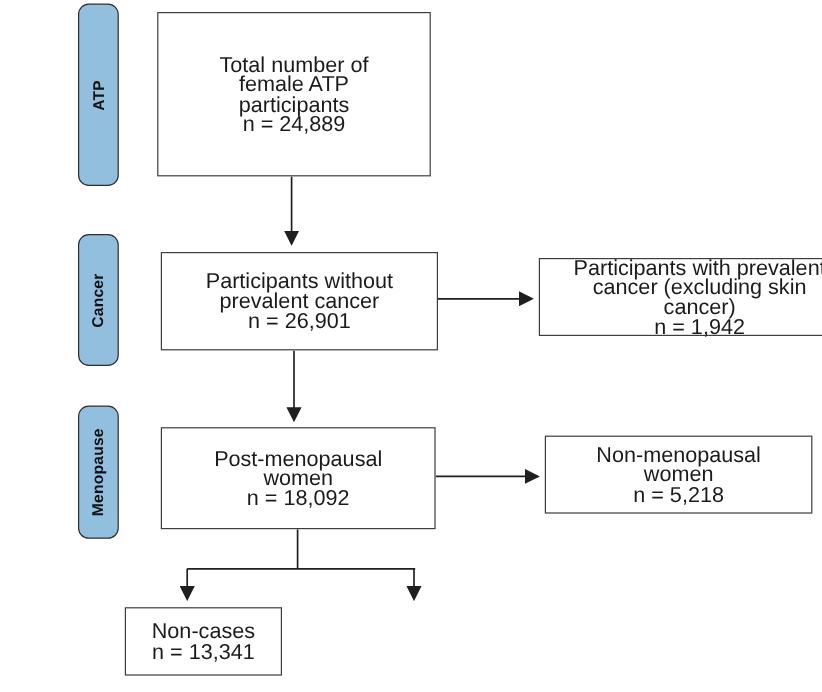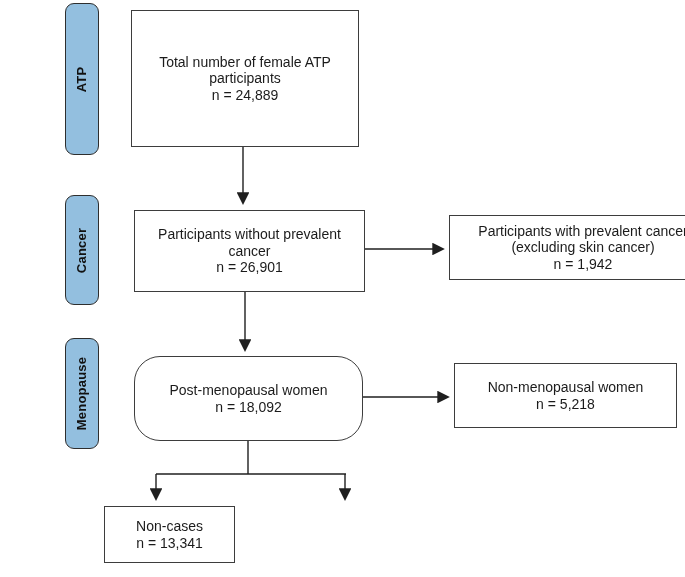--- a/index.html
+++ b/index.html
@@ -48,7 +48,7 @@
     align-items: center;
     justify-content: center;
     text-align: center;
-    font-size: 14px;
+    font-size: 18px;
     line-height: 16.5px;
   }
   .box-total    { left: 131px; top: 10px;  width: 228px; height: 137px; padding: 0 26px; }

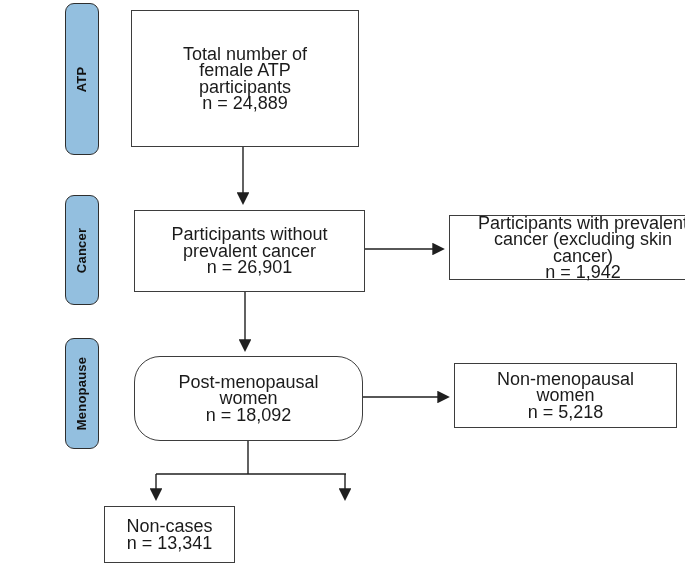--- a/index.html
+++ b/index.html
@@ -54,7 +54,7 @@
   .box-total    { left: 131px; top: 10px;  width: 228px; height: 137px; padding: 0 26px; }
   .box-nocancer { left: 134px; top: 210px; width: 231px; height: 82px;  padding: 0 20px; text-align: center; }
   .box-cancer   { left: 449px; top: 215px; width: 268px; height: 65px;  padding: 0 18px; }
-  .box-postmeno { left: 134px; top: 356px; width: 229px; height: 85px;  padding: 0 16px; border-radius: 26px; }
+  .box-postmeno { left: 134px; top: 356px; width: 229px; height: 85px;  padding: 0 16px; }
   .box-nonmeno  { left: 454px; top: 363px; width: 223px; height: 65px;  padding: 0 16px; }
   .box-noncases { left: 104px; top: 506px; width: 131px; height: 57px;  padding: 0 8px; }
   .box-incident { left: 282px; top: 506px; width: 130px; height: 57px;  padding: 0 8px; }

